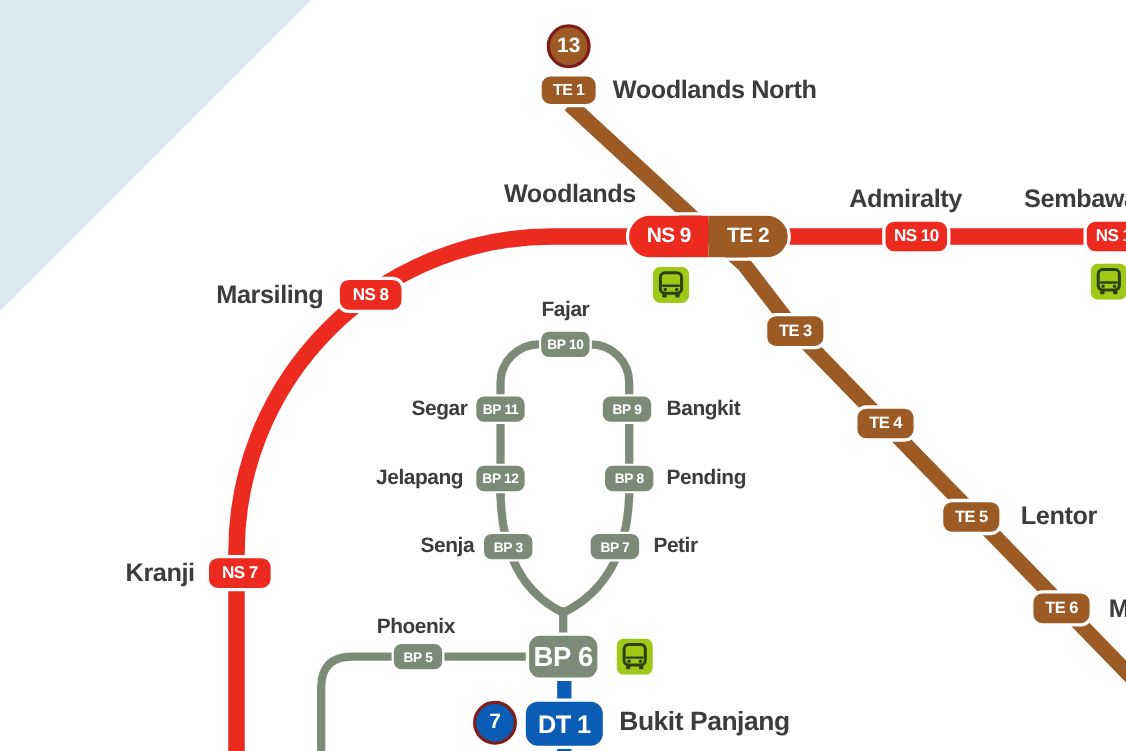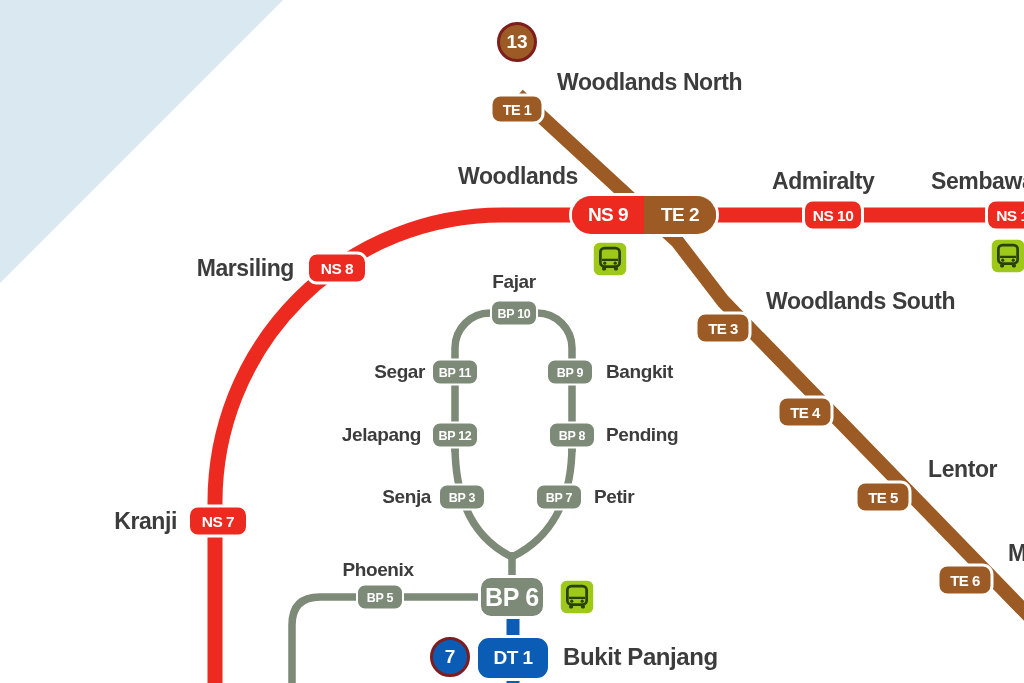--- a/index.html
+++ b/index.html
@@ -23,7 +23,7 @@
     border:3px solid #fff;box-sizing:border-box;letter-spacing:-0.5px;
   }
   .badge.ns{background:var(--ns-red);width:62px;height:33px;border-radius:11px;font-size:15.5px;}
-  .badge.te{background:var(--te-brown);width:57px;height:33px;border-radius:11px;font-size:15px;margin-top:27px;}
+  .badge.te{background:var(--te-brown);width:57px;height:33px;border-radius:11px;font-size:15px;}
   .badge.te1{width:55px;height:31px;font-size:14.5px;}
   .badge.bp{background:var(--bp-grey);width:48px;height:27px;border-radius:9px;font-size:12.5px;border-width:2.5px;letter-spacing:-0.3px;}
   .badge.bp6{width:68px;height:44px;border-radius:13px;font-size:25px;border-width:3px;}

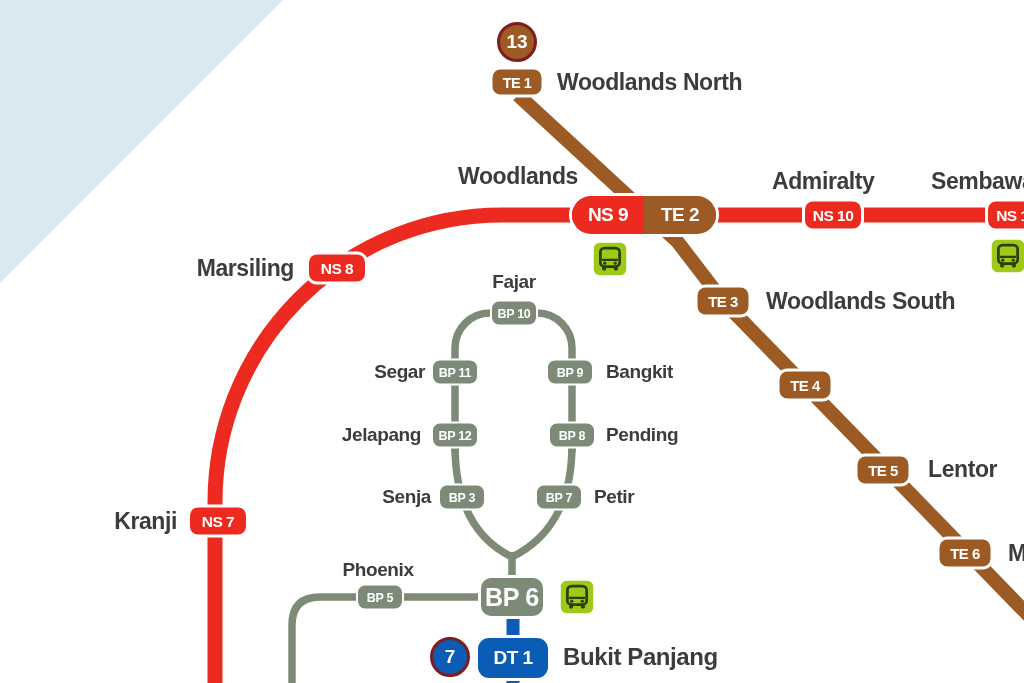--- a/index.html
+++ b/index.html
@@ -126,7 +126,6 @@
   <div class="badge ns" style="left:218px;top:521px">NS 7</div>
 
   <div class="badge te" style="left:723px;top:301px">TE 3</div>
-  <div class="lbl lg anchor-l" style="left:766px;top:301px">Woodlands South</div>
   <div class="badge te" style="left:805px;top:385px">TE 4</div>
   <div class="badge te" style="left:883px;top:470px">TE 5</div>
   <div class="lbl lg anchor-l" style="left:928px;top:469px">Lentor</div>

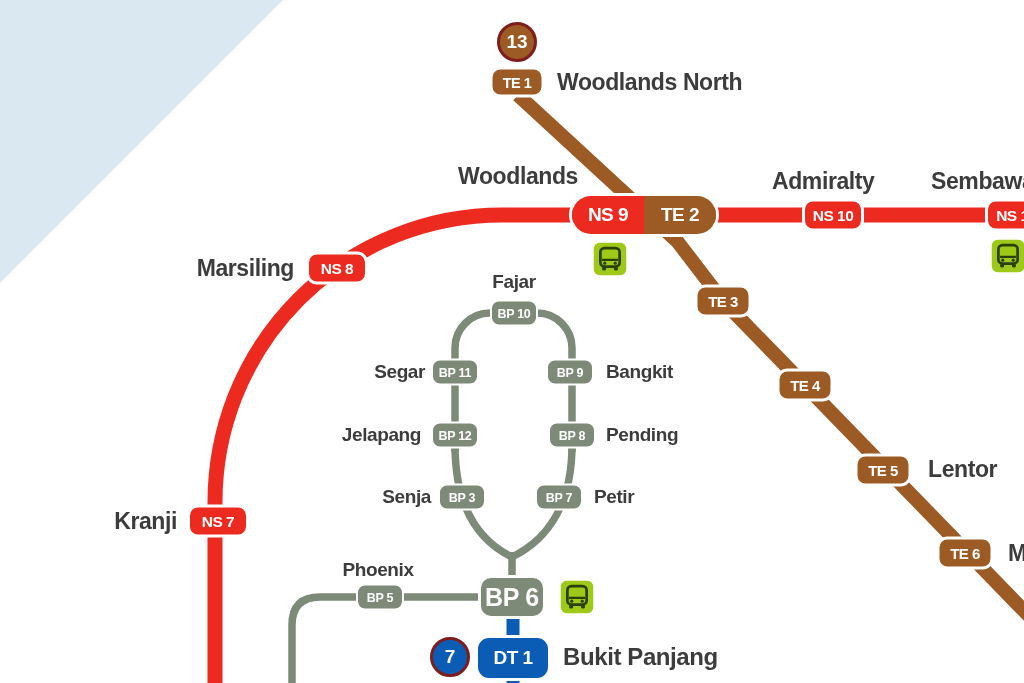--- a/index.html
+++ b/index.html
@@ -27,7 +27,7 @@
   .badge.te1{width:55px;height:31px;font-size:14.5px;}
   .badge.bp{background:var(--bp-grey);width:48px;height:27px;border-radius:9px;font-size:12.5px;border-width:2.5px;letter-spacing:-0.3px;}
   .badge.bp6{width:68px;height:44px;border-radius:13px;font-size:25px;border-width:3px;}
-  .badge.dt{background:var(--dt-blue);width:76px;height:46px;border-radius:14px;font-size:19px;}
+  .badge.dt{background:var(--dt-blue);width:76px;height:46px;border-radius:14px;font-size:23px;}
   .pill{
     position:absolute;transform:translate(-50%,-50%);
     width:150px;height:44px;border:3px solid #fff;border-radius:22px;

